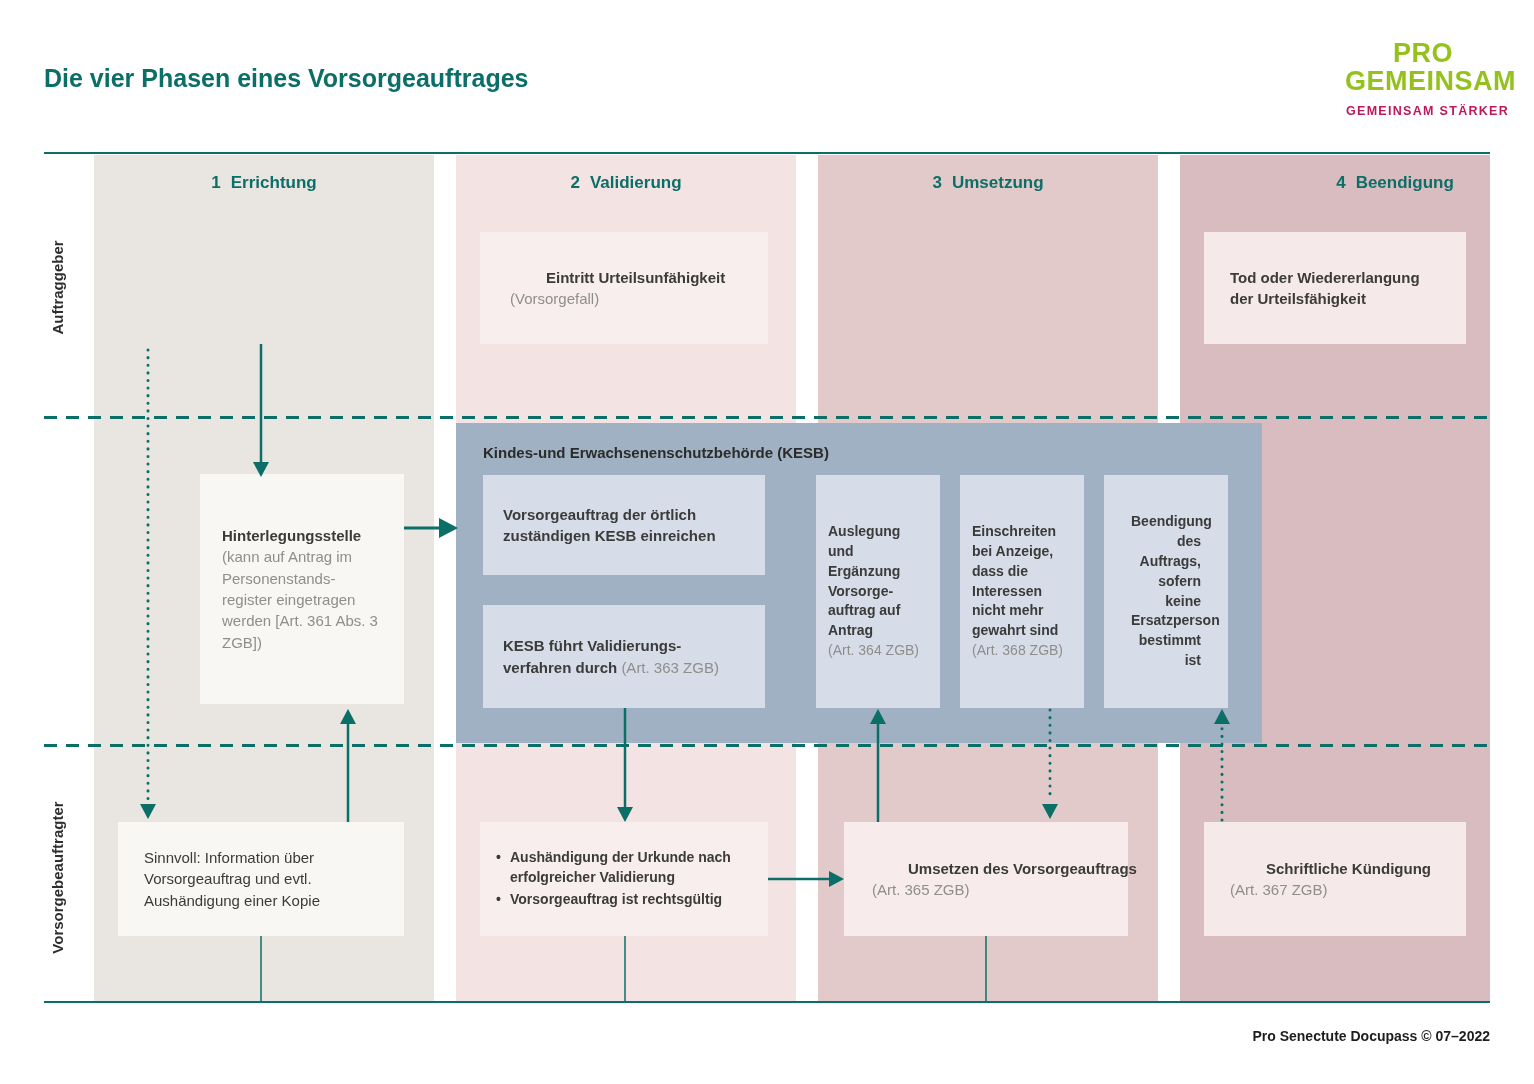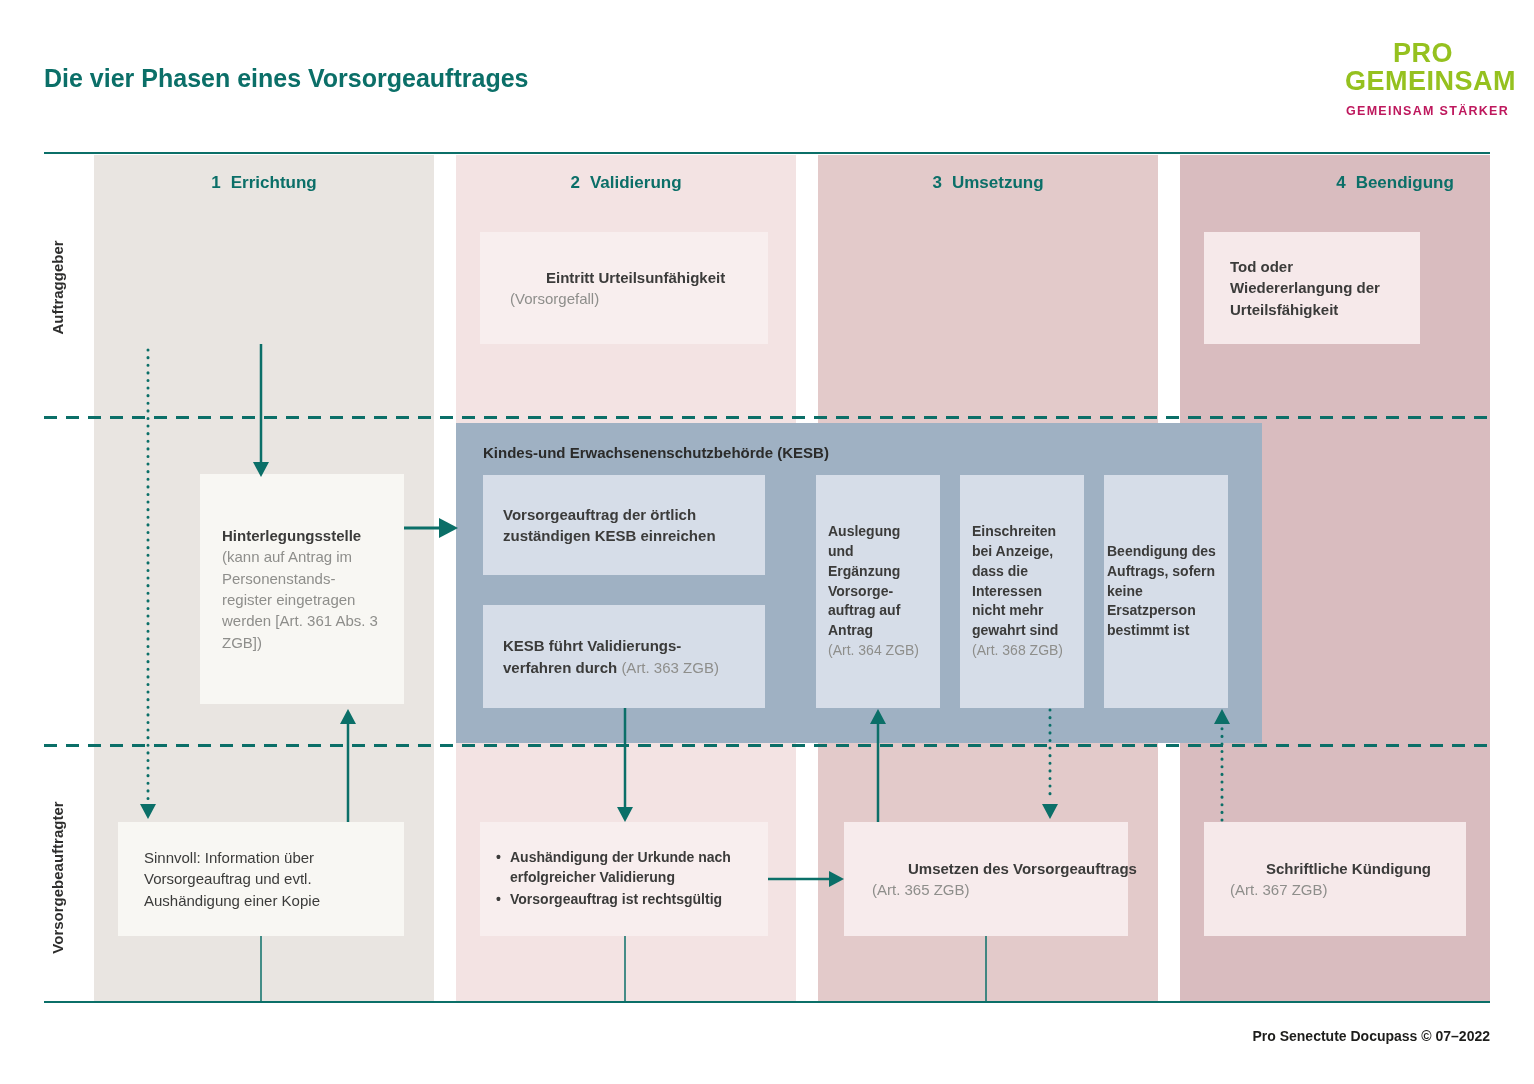--- a/index.html
+++ b/index.html
@@ -54,7 +54,7 @@
 
   .box-errichten { left: 118px; top: 232px; width: 286px; height: 112px; background: #f8f7f3; padding: 0 26px; }
   .box-eintritt  { left: 480px; top: 232px; width: 288px; height: 112px; background: #f8eeee; padding: 0 30px; }
-  .box-tod       { left: 1204px; top: 232px; width: 216px; height: 112px; background: #f6e9ea; padding: 0 26px; }
+  .box-tod       { left: 1204px; top: 232px; width: 262px; height: 112px; background: #f6e9ea; padding: 0 26px; }
   .box-hinterlegung { left: 200px; top: 474px; width: 204px; height: 230px; background: #f8f7f3; padding: 0 22px; }
   .box-sinnvoll  { left: 118px; top: 822px; width: 286px; height: 114px; background: #f8f7f3; padding: 0 26px; font-weight: 400; }
   .box-bullets   { left: 480px; top: 822px; width: 288px; height: 114px; background: #f8eeee; padding: 0 10px 0 16px; font-size: 14px; }

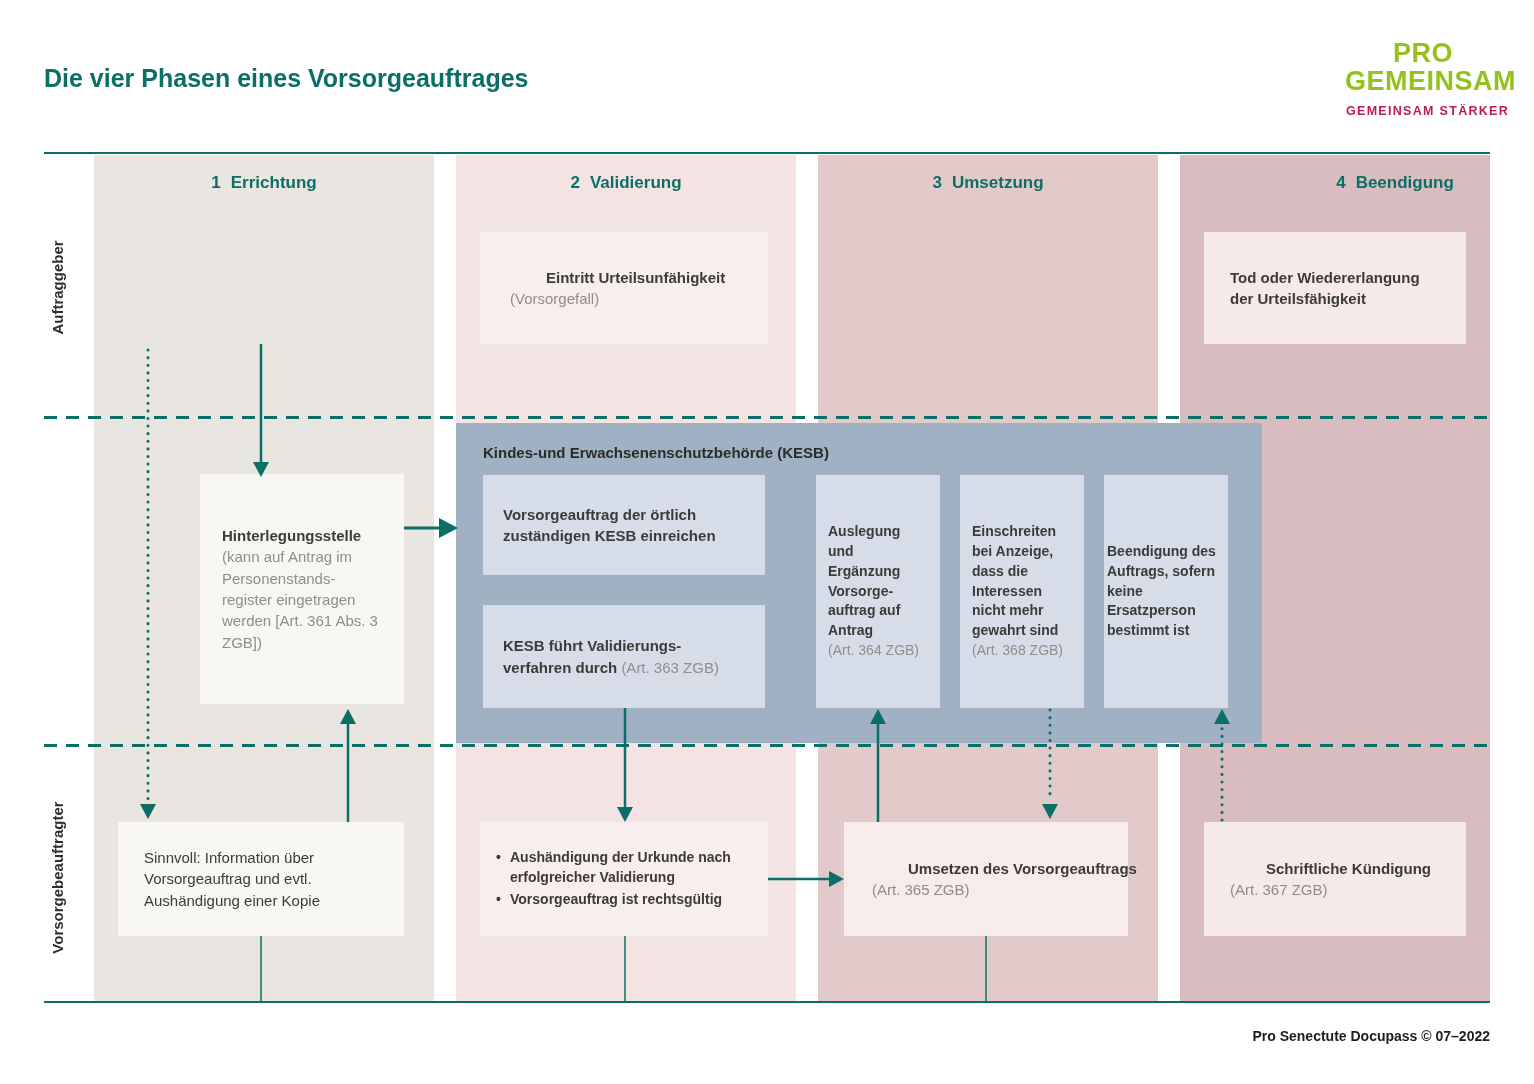--- a/index.html
+++ b/index.html
@@ -50,7 +50,7 @@
   .kboxB { left: 483px; top: 605px; width: 282px; height: 103px; padding: 0 20px; }
   .kboxC { left: 816px;  top: 475px; width: 124px; height: 233px; padding: 0 12px; font-size: 14px; }
   .kboxD { left: 960px;  top: 475px; width: 124px; height: 233px; padding: 0 12px; font-size: 14px; }
-  .kboxE { left: 1104px; top: 475px; width: 124px; height: 233px; padding: 0 3px; font-size: 14px; }
+  .kboxE { left: 1104px; top: 475px; width: 124px; height: 233px; padding: 0 27px; font-size: 14px; text-align: right; }
 
   .box-errichten { left: 118px; top: 232px; width: 286px; height: 112px; background: #f8f7f3; padding: 0 26px; }
   .box-eintritt  { left: 480px; top: 232px; width: 288px; height: 112px; background: #f8eeee; padding: 0 30px; }

